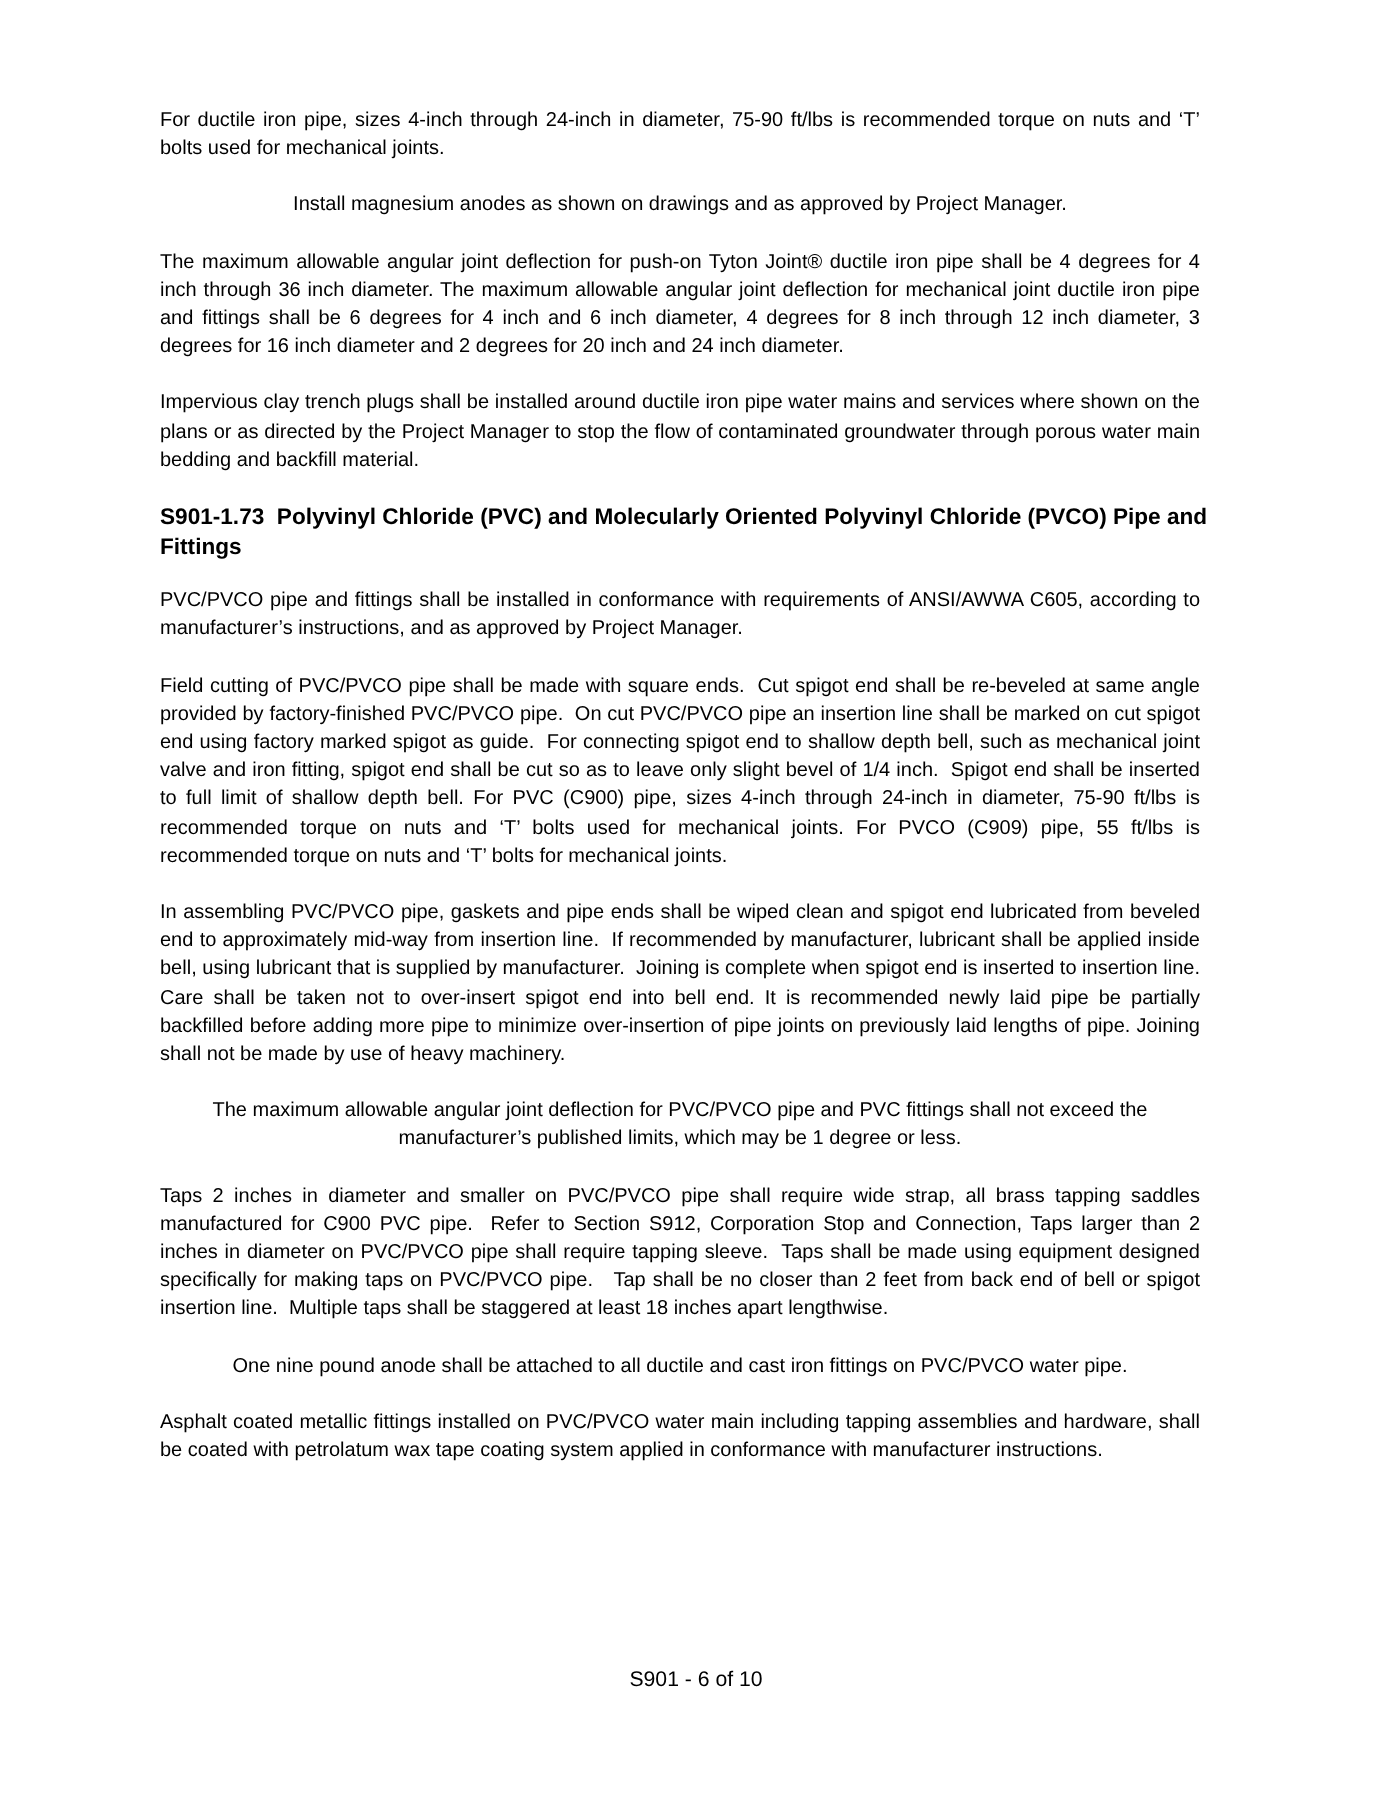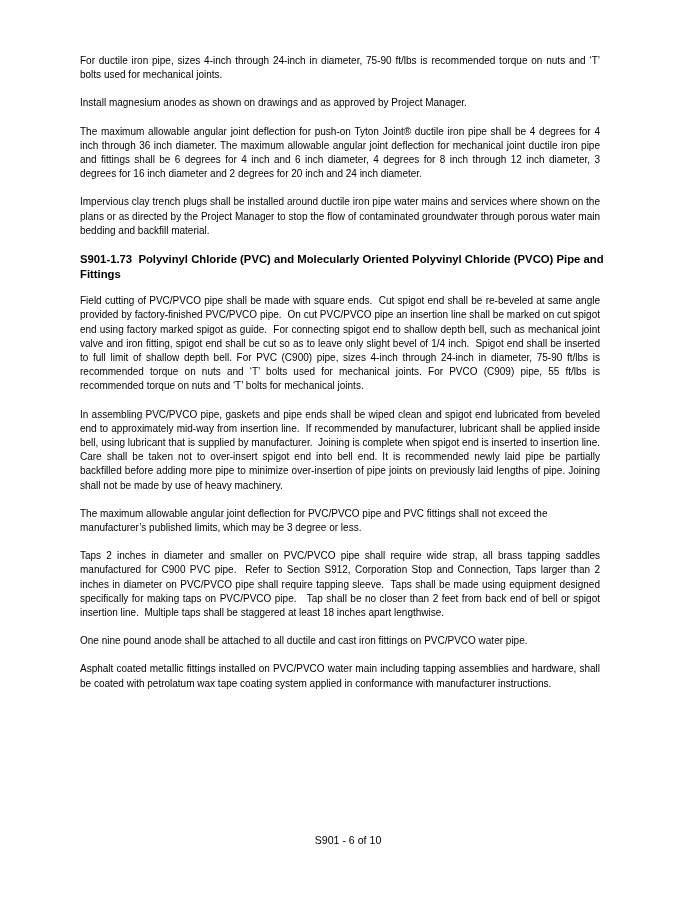--- a/index.html
+++ b/index.html
@@ -34,7 +34,7 @@
     white-space: pre-wrap;
   }
   p.para.ragged {
-    text-align: left;
+    text-align: center;
   }
   h2.heading {
     margin: 0 0 13px 0;

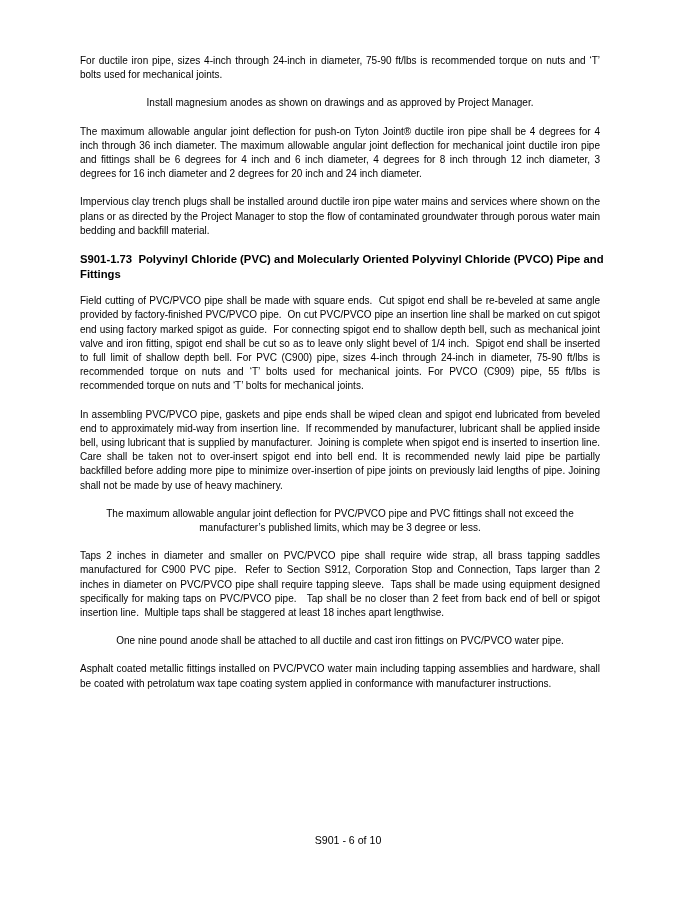--- a/index.html
+++ b/index.html
@@ -67,6 +67,7 @@
       <p class="para">The maximum allowable angular joint deflection for push-on Tyton Joint® ductile iron pipe shall be 4 degrees for 4 inch through 36 inch diameter. The maximum allowable angular joint deflection for mechanical joint ductile iron pipe and fittings shall be 6 degrees for 4 inch and 6 inch diameter, 4 degrees for 8 inch through 12 inch diameter, 3 degrees for 16 inch diameter and 2 degrees for 20 inch and 24 inch diameter.</p>
       <p class="para">Impervious clay trench plugs shall be installed around ductile iron pipe water mains and services where shown on the plans or as directed by the Project Manager to stop the flow of contaminated groundwater through porous water main bedding and backfill material.</p>
       <h2 class="heading">S901-1.73  Polyvinyl Chloride (PVC) and Molecularly Oriented Polyvinyl Chloride (PVCO) Pipe and Fittings</h2>
+      <p class="para">PVC/PVCO pipe and fittings shall be installed in conformance with requirements of ANSI/AWWA C605, according to manufacturer’s instructions, and as approved by Project Manager.</p>
       <p class="para">Field cutting of PVC/PVCO pipe shall be made with square ends.  Cut spigot end shall be re-beveled at same angle provided by factory-finished PVC/PVCO pipe.  On cut PVC/PVCO pipe an insertion line shall be marked on cut spigot end using factory marked spigot as guide.  For connecting spigot end to shallow depth bell, such as mechanical joint valve and iron fitting, spigot end shall be cut so as to leave only slight bevel of 1/4 inch.  Spigot end shall be inserted to full limit of shallow depth bell. For PVC (C900) pipe, sizes 4-inch through 24-inch in diameter, 75-90 ft/lbs is recommended torque on nuts and ‘T’ bolts used for mechanical joints. For PVCO (C909) pipe, 55 ft/lbs is recommended torque on nuts and ‘T’ bolts for mechanical joints.</p>
       <p class="para">In assembling PVC/PVCO pipe, gaskets and pipe ends shall be wiped clean and spigot end lubricated from beveled end to approximately mid-way from insertion line.  If recommended by manufacturer, lubricant shall be applied inside bell, using lubricant that is supplied by manufacturer.  Joining is complete when spigot end is inserted to insertion line.  Care shall be taken not to over-insert spigot end into bell end. It is recommended newly laid pipe be partially backfilled before adding more pipe to minimize over-insertion of pipe joints on previously laid lengths of pipe. Joining shall not be made by use of heavy machinery.</p>
       <p class="para ragged">The maximum allowable angular joint deflection for PVC/PVCO pipe and PVC fittings shall not exceed the manufacturer’s published limits, which may be 3 degree or less.</p>

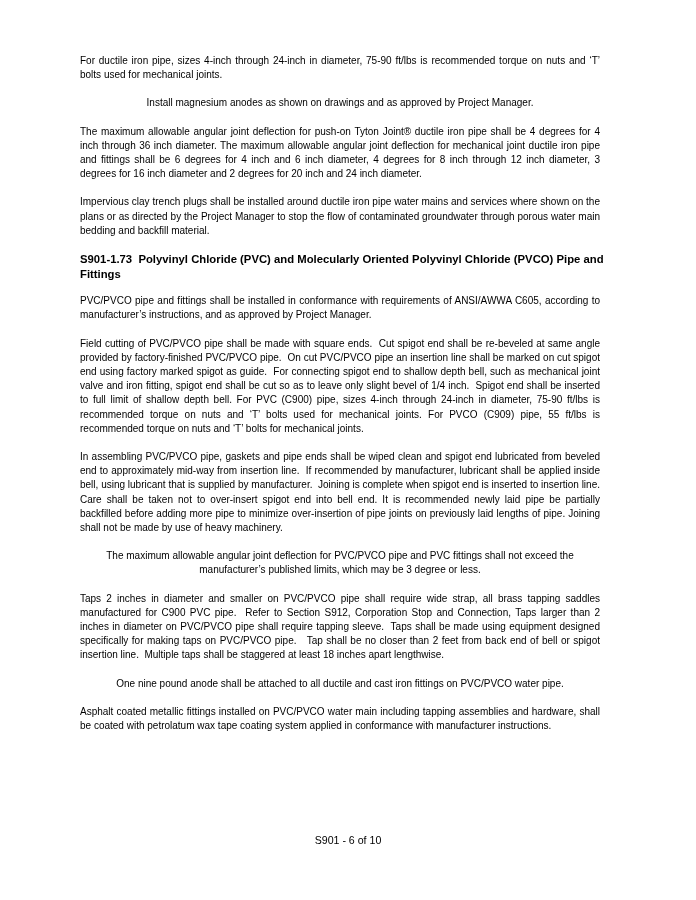--- a/index.html
+++ b/index.html
@@ -70,7 +70,7 @@
       <p class="para">PVC/PVCO pipe and fittings shall be installed in conformance with requirements of ANSI/AWWA C605, according to manufacturer’s instructions, and as approved by Project Manager.</p>
       <p class="para">Field cutting of PVC/PVCO pipe shall be made with square ends.  Cut spigot end shall be re-beveled at same angle provided by factory-finished PVC/PVCO pipe.  On cut PVC/PVCO pipe an insertion line shall be marked on cut spigot end using factory marked spigot as guide.  For connecting spigot end to shallow depth bell, such as mechanical joint valve and iron fitting, spigot end shall be cut so as to leave only slight bevel of 1/4 inch.  Spigot end shall be inserted to full limit of shallow depth bell. For PVC (C900) pipe, sizes 4-inch through 24-inch in diameter, 75-90 ft/lbs is recommended torque on nuts and ‘T’ bolts used for mechanical joints. For PVCO (C909) pipe, 55 ft/lbs is recommended torque on nuts and ‘T’ bolts for mechanical joints.</p>
       <p class="para">In assembling PVC/PVCO pipe, gaskets and pipe ends shall be wiped clean and spigot end lubricated from beveled end to approximately mid-way from insertion line.  If recommended by manufacturer, lubricant shall be applied inside bell, using lubricant that is supplied by manufacturer.  Joining is complete when spigot end is inserted to insertion line.  Care shall be taken not to over-insert spigot end into bell end. It is recommended newly laid pipe be partially backfilled before adding more pipe to minimize over-insertion of pipe joints on previously laid lengths of pipe. Joining shall not be made by use of heavy machinery.</p>
-      <p class="para ragged">The maximum allowable angular joint deflection for PVC/PVCO pipe and PVC fittings shall not exceed the manufacturer’s published limits, which may be 3 degree or less.</p>
+      <p class="para ragged">The maximum allowable angular joint deflection for PVC/PVCO pipe and PVC fittings shall not exceed the manufacturer’s published limits, which may be 1 degree or less.</p>
       <p class="para">Taps 2 inches in diameter and smaller on PVC/PVCO pipe shall require wide strap, all brass tapping saddles manufactured for C900 PVC pipe.  Refer to Section S912, Corporation Stop and Connection, Taps larger than 2 inches in diameter on PVC/PVCO pipe shall require tapping sleeve.  Taps shall be made using equipment designed specifically for making taps on PVC/PVCO pipe.   Tap shall be no closer than 2 feet from back end of bell or spigot insertion line.  Multiple taps shall be staggered at least 18 inches apart lengthwise.</p>
       <p class="para ragged">One nine pound anode shall be attached to all ductile and cast iron fittings on PVC/PVCO water pipe.</p>
       <p class="para">Asphalt coated metallic fittings installed on PVC/PVCO water main including tapping assemblies and hardware, shall be coated with petrolatum wax tape coating system applied in conformance with manufacturer instructions.</p>

